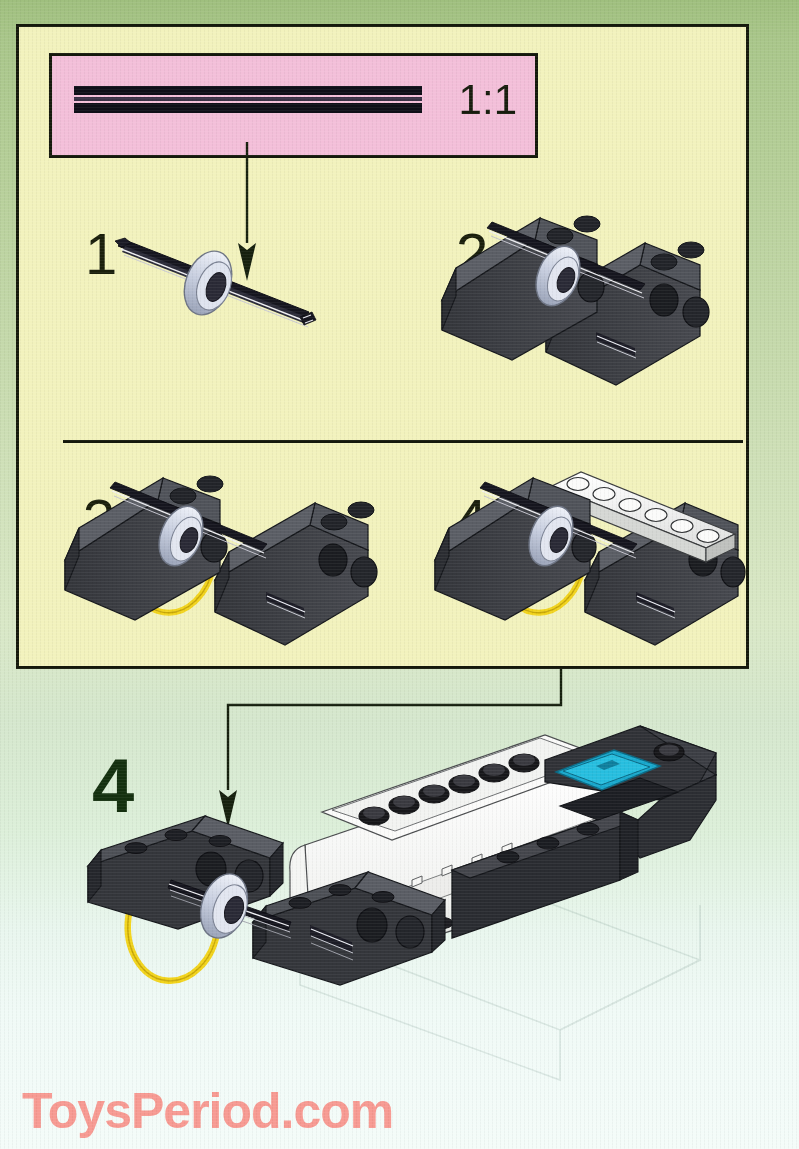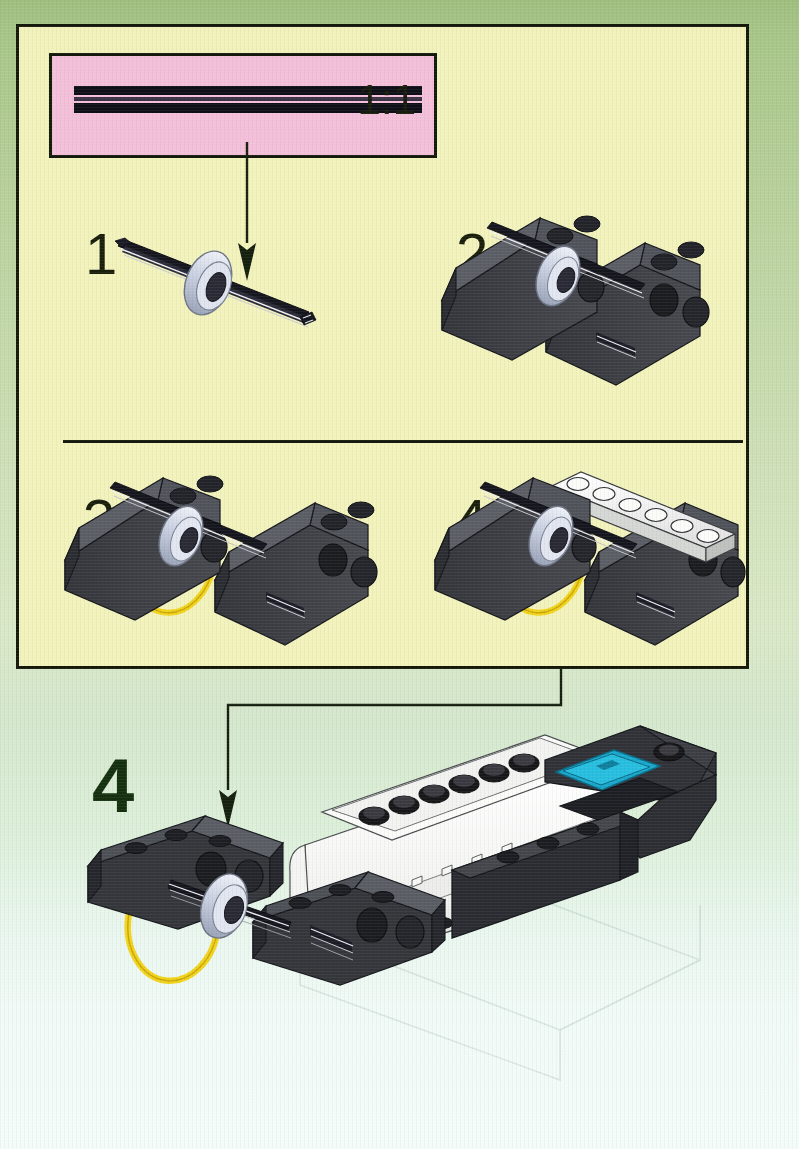--- a/index.html
+++ b/index.html
@@ -45,7 +45,7 @@
 
   
   #partsbox{
-    position:absolute;left:30px;top:26px;width:388px;height:105px;
+    position:absolute;left:30px;top:26px;width:489px;height:105px;
     background:#f3bfd9;border:3px solid #15190c;box-sizing:border-box;
   }
   .axle-bar{position:absolute;left:22px;background:#0f0f18;}

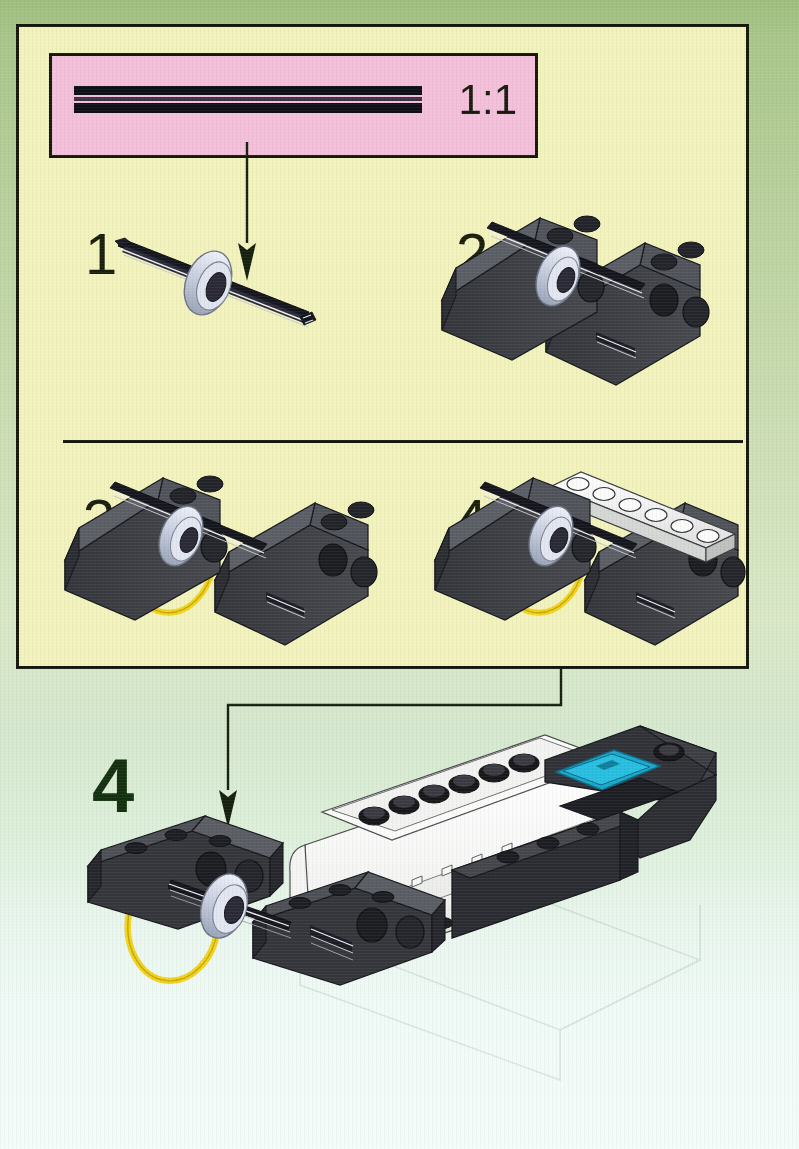--- a/index.html
+++ b/index.html
@@ -103,6 +103,7 @@
 
   <div class="stepnum" id="sn-big">4</div>
 
+  <div id="watermark">ToysPeriod.com</div>
 
   <svg class="overlay" viewBox="0 0 799 1149">
     <defs>

